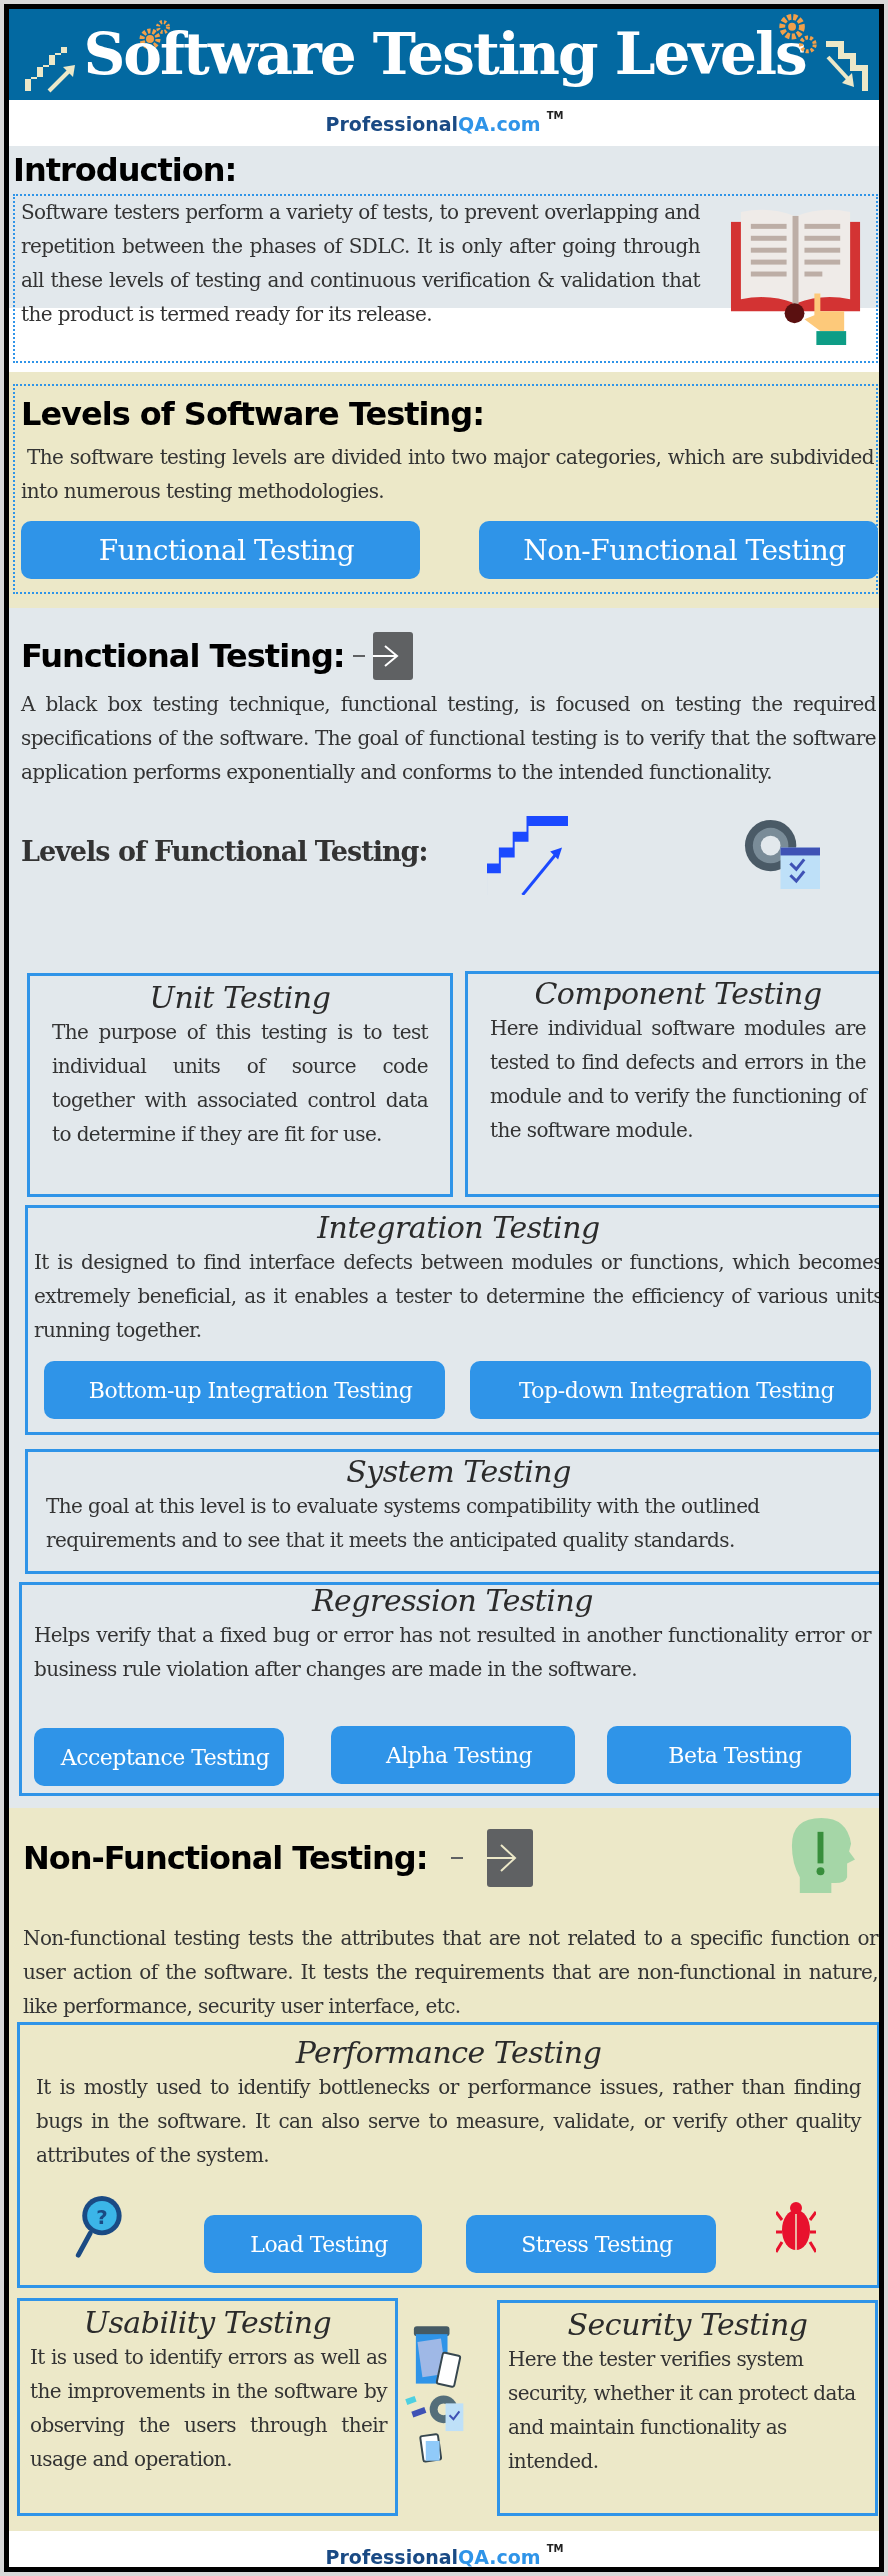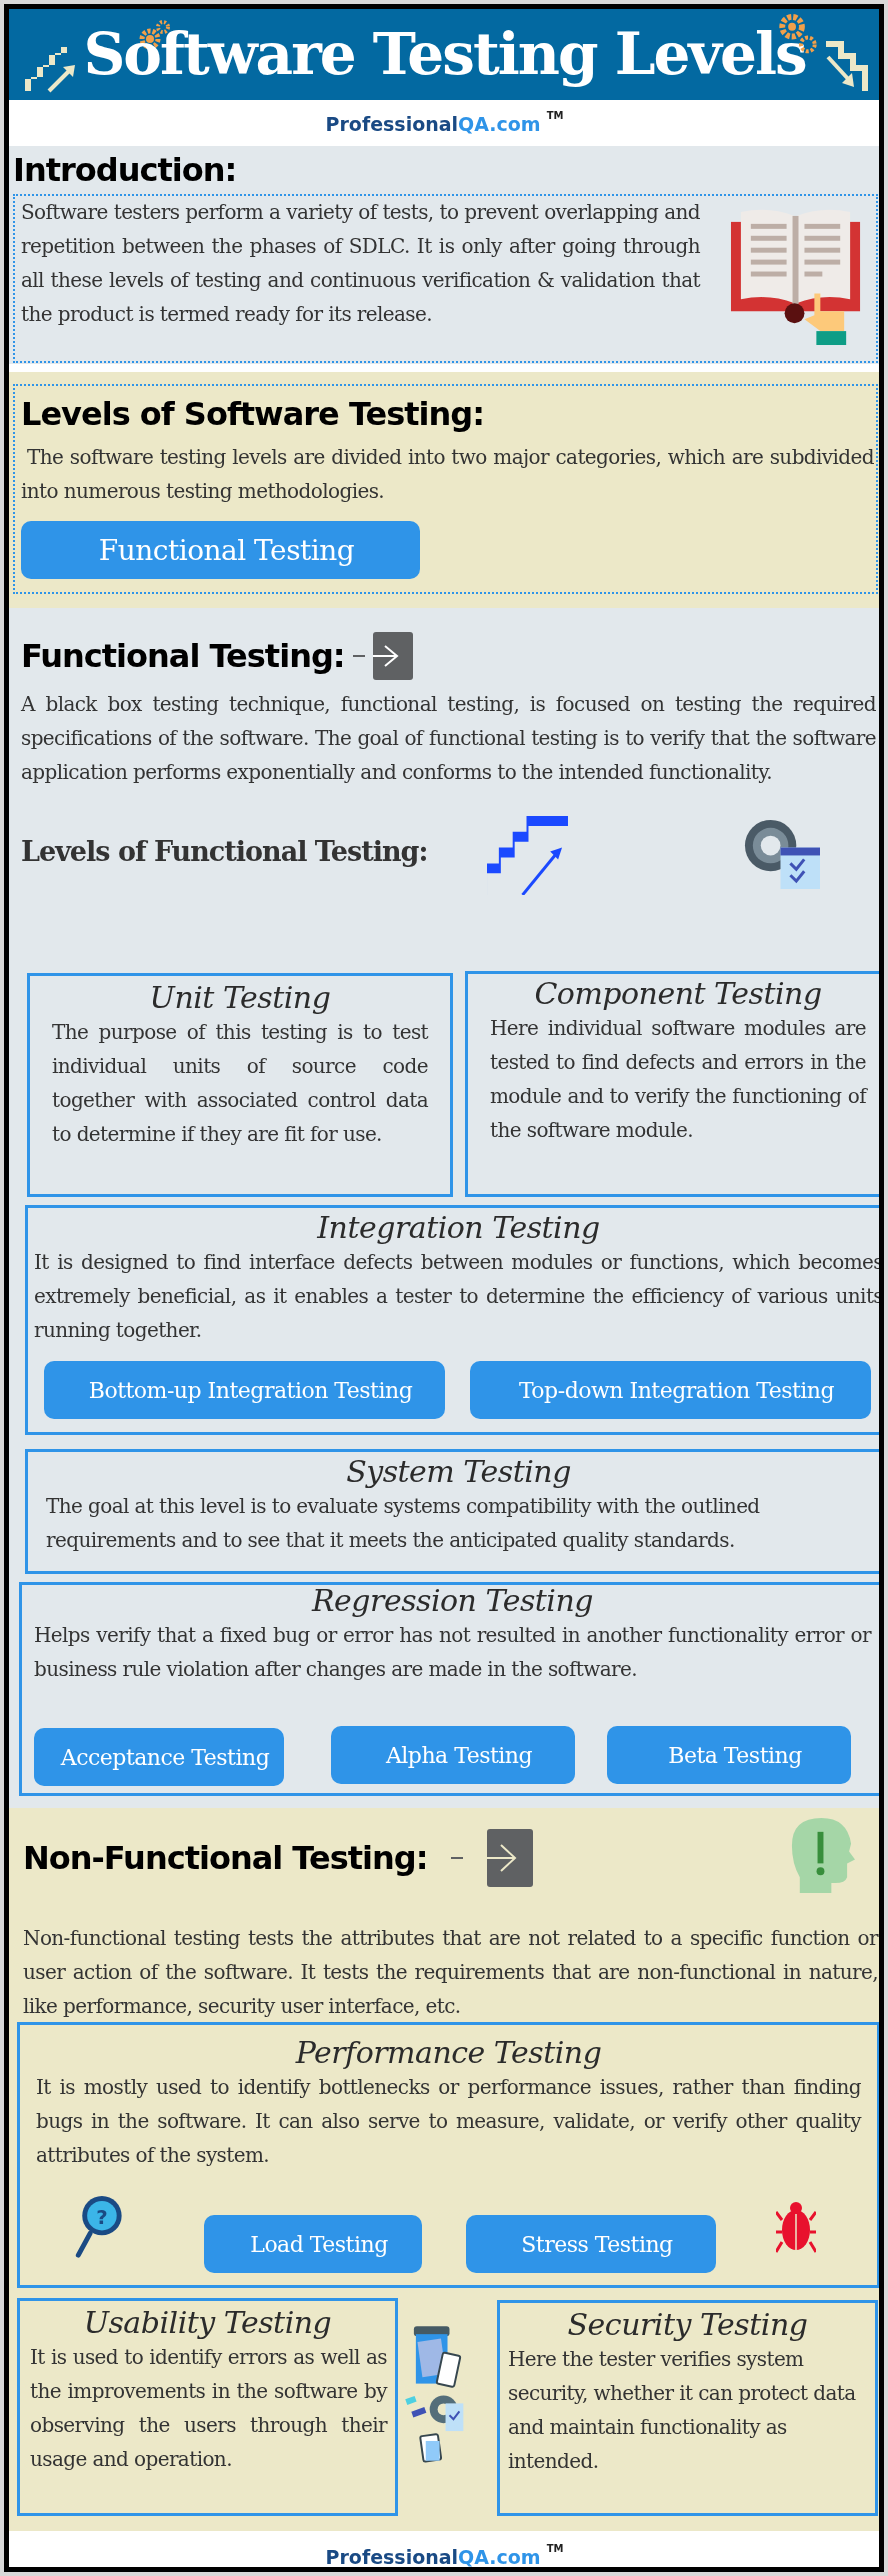--- a/index.html
+++ b/index.html
@@ -58,7 +58,7 @@
     </div>
   </div>
 
-  <div class="abs sec-gray" style="left:0;top:137px;width:871px;height:218px">
+  <div class="abs sec-gray" style="left:0;top:137px;width:871px;height:162px">
     <div class="abs h-poppins" style="left:4px;top:2px;font-size:32px;line-height:44px">Introduction:</div>
     <div class="abs dotted" style="left:4px;top:48px;width:865px;height:169px">
       <div class="abs body-text" style="left:6px;top:-1px;width:679px">Software testers perform a variety of tests, to prevent overlapping and repetition between the phases of SDLC. It is only after going through all these levels of testing and continuous verification &amp; validation that the product is termed ready for its release.</div>

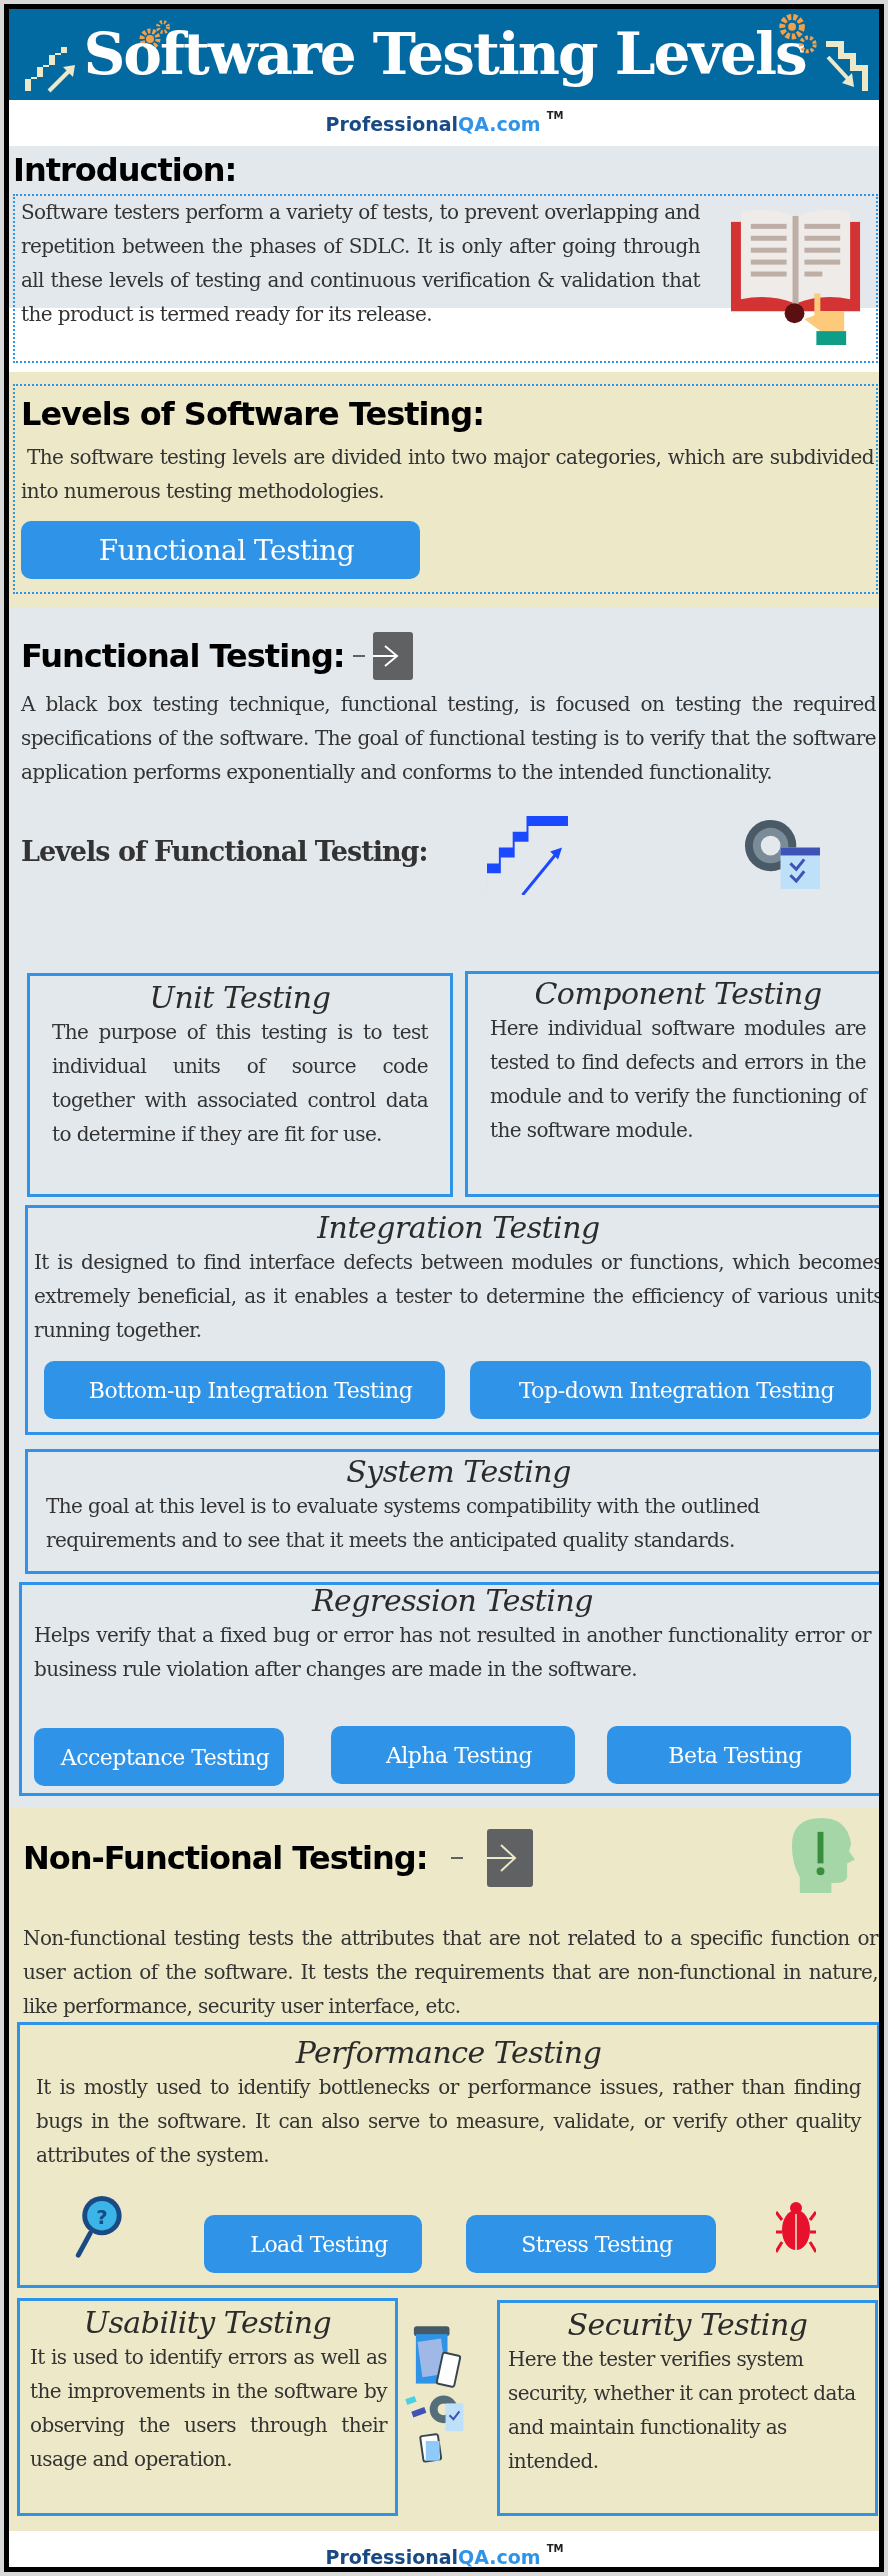--- a/index.html
+++ b/index.html
@@ -91,6 +91,7 @@
       <div class="abs h-poppins" style="left:6px;top:6px;font-size:32px;line-height:44px">Levels of Software Testing:</div>
       <div class="abs body-text" style="left:6px;top:54px;width:853px;text-indent:6px">The software testing levels are divided into two major categories, which are subdivided into numerous testing methodologies.</div>
       <div class="btn" style="left:6px;top:135px;width:399px;height:58px;font-size:28px">Functional Testing</div>
+      <div class="btn" style="left:464px;top:135px;width:399px;height:58px;font-size:28px">Non-Functional Testing</div>
     </div>
   </div>
 

